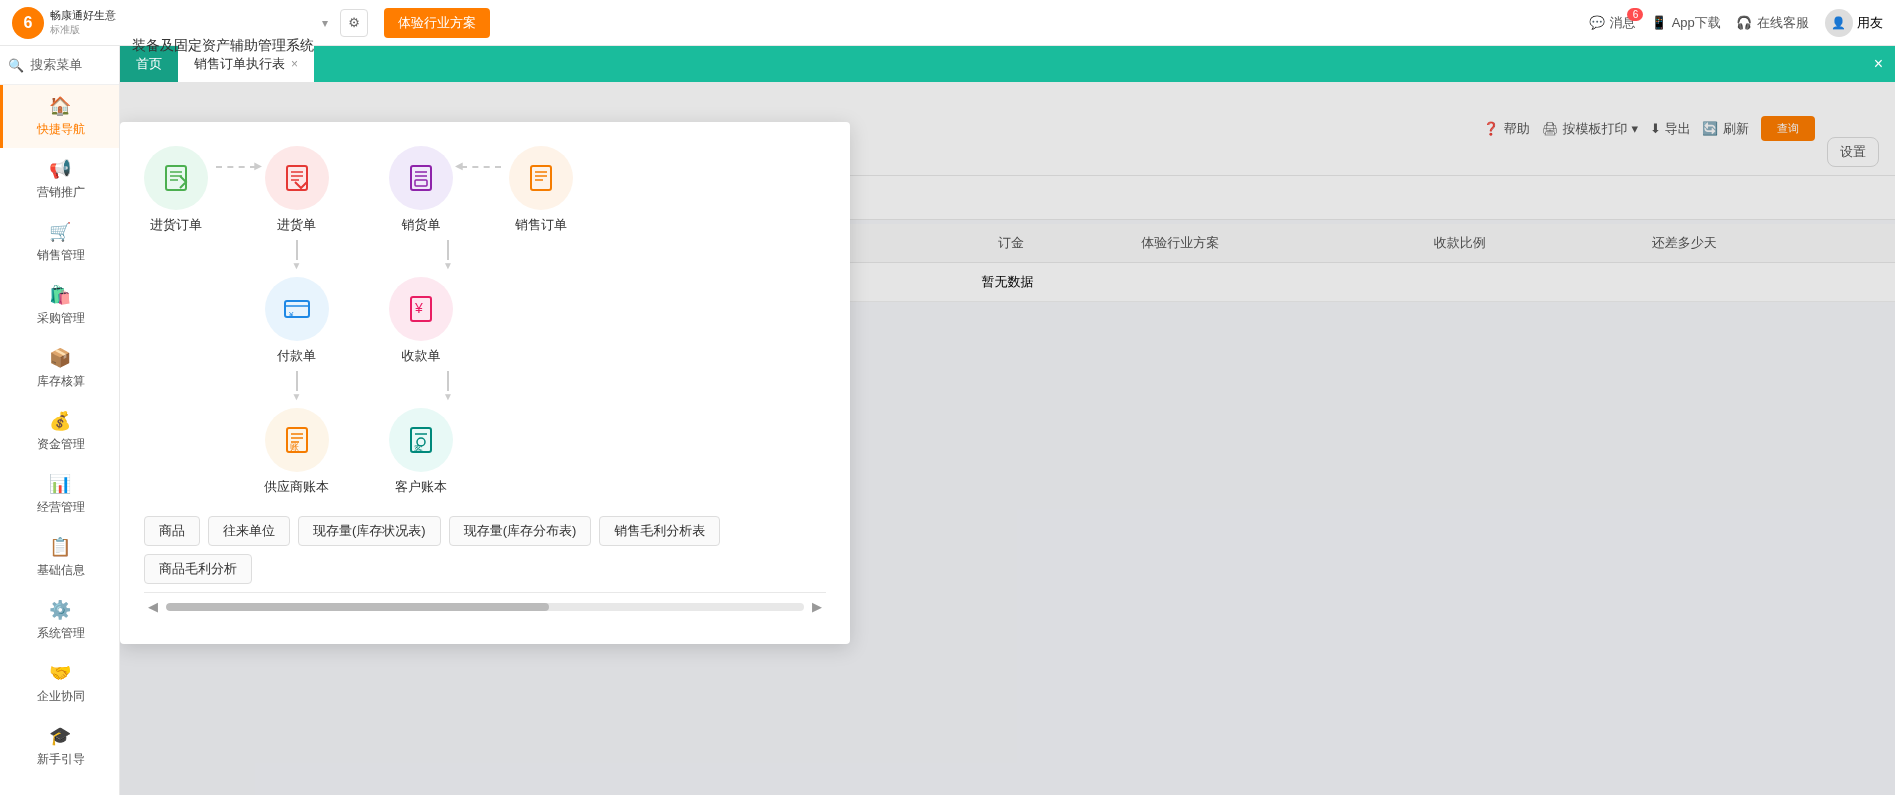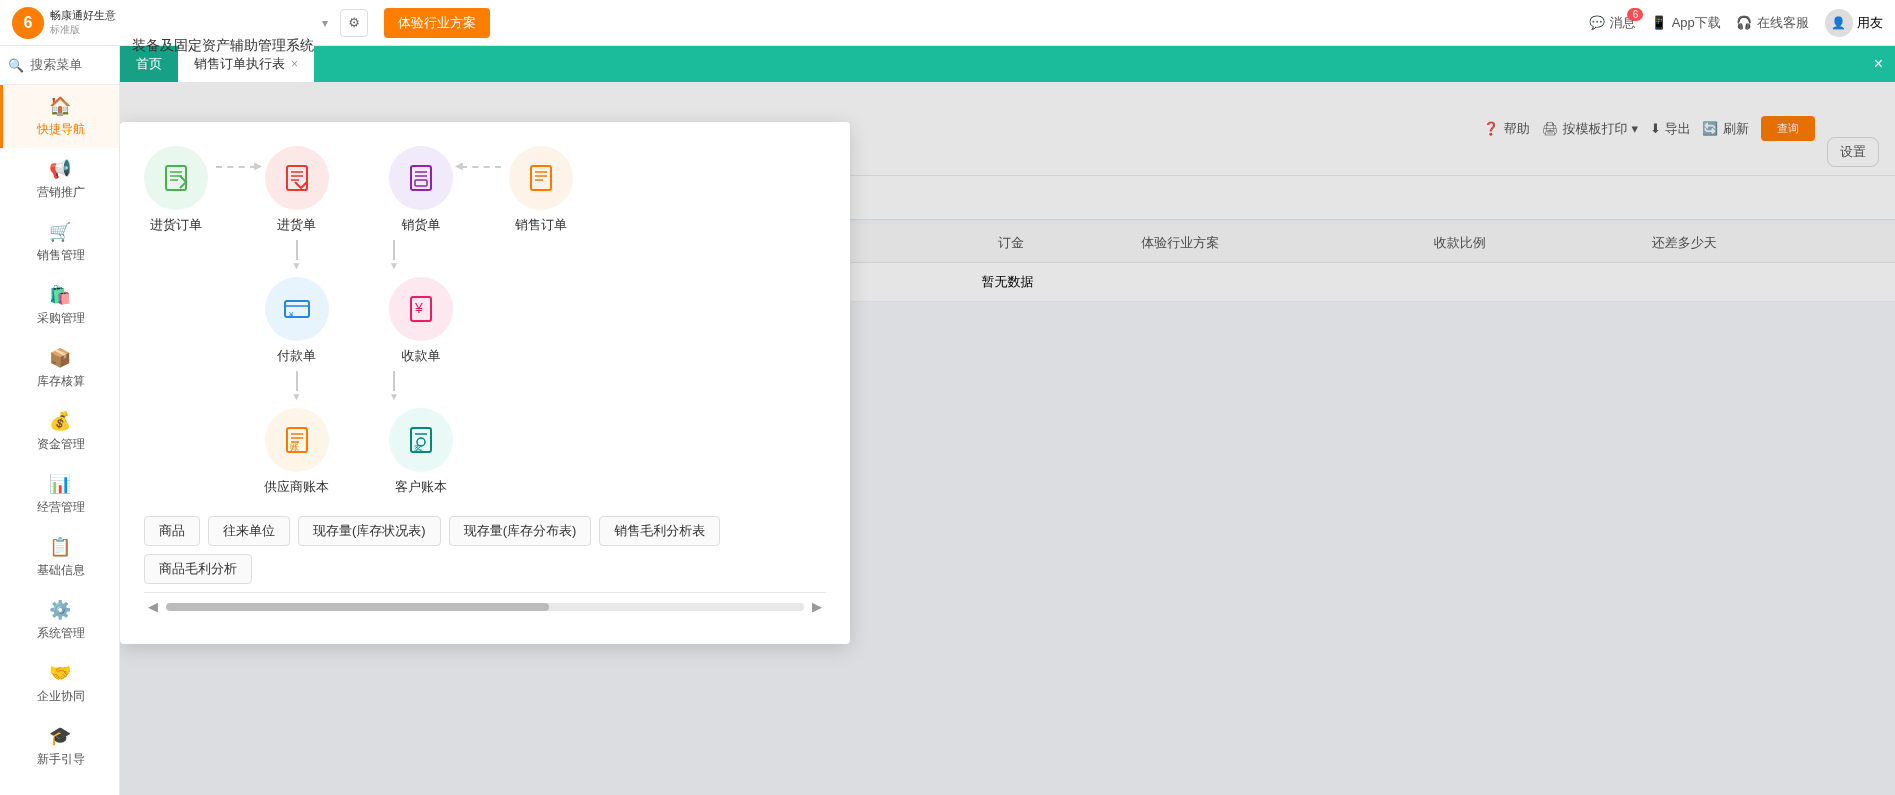--- a/index.html
+++ b/index.html
@@ -527,7 +527,7 @@
 
             <div style="width:60px;"></div>
 
-            <div style="display:flex; flex-direction:column; align-items:flex-start; gap:0;">
+            <div style="display:flex; flex-direction:column; align-items:flex-end; gap:0;">
               <div class="flow-node">
                 <div class="flow-circle purple">
                   <svg width="32" height="32" viewBox="0 0 32 32">

